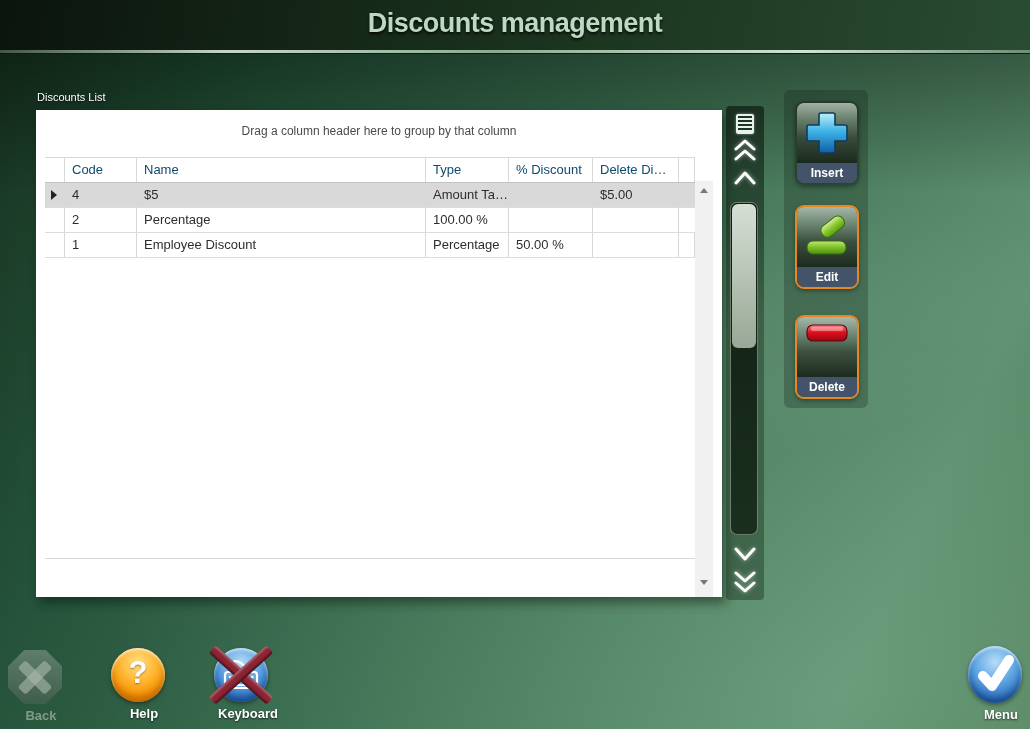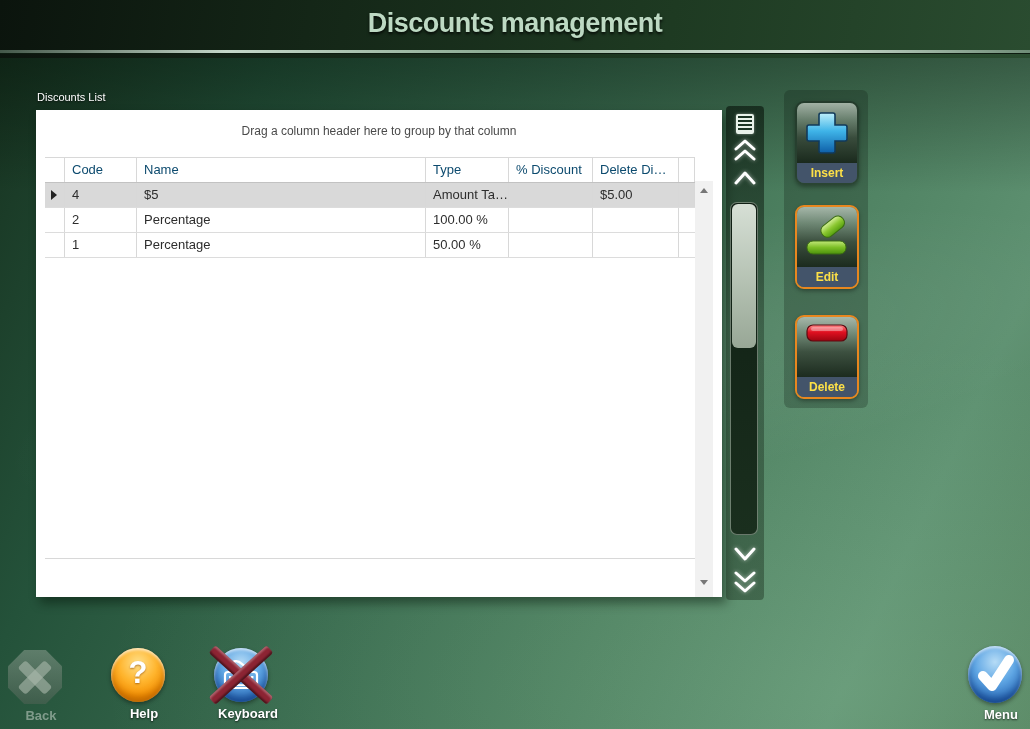--- a/index.html
+++ b/index.html
@@ -17,7 +17,7 @@
     background:linear-gradient(180deg, rgba(0,10,3,0.38), rgba(0,0,0,0));}
 
   
-  .header{position:absolute;top:0;left:0;width:100%;height:58px;
+  .header{position:absolute;top:0;left:0;width:100%;height:50px;
     background:linear-gradient(100deg,#0b140d 0%,#142617 30%,#1e3a22 65%,#2a4c30 100%);}
   .header-title{position:absolute;top:8px;left:0;width:100%;text-align:center;
     font-size:27px;font-weight:bold;letter-spacing:-0.5px;color:#bdd9c3;

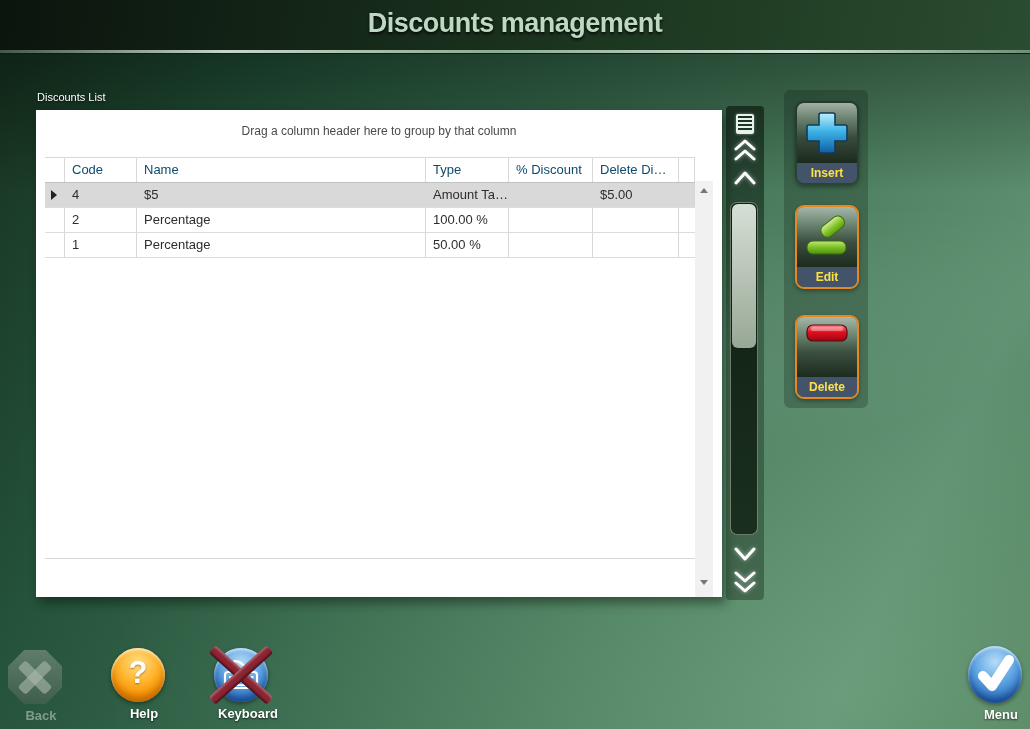--- a/index.html
+++ b/index.html
@@ -78,7 +78,7 @@
     background:linear-gradient(180deg, rgba(195,205,195,0.78) 0%, rgba(140,155,140,0.60) 28%,
       rgba(58,72,58,0.78) 58%, rgba(22,34,23,0.88) 100%);}
   .btn-icon-area.top-align{align-items:flex-start;padding-top:5px;box-sizing:border-box;}
-  .btn-label{height:28px;background:#43546a;color:#fde047;font-size:12px;font-weight:bold;
+  .btn-label{height:28px;background:#43546a;color:#ffffff;font-size:12px;font-weight:bold;
     text-align:center;line-height:20px;}
   .btn-insert{top:101px;} .btn-edit{top:205px;} .btn-delete{top:315px;}
 

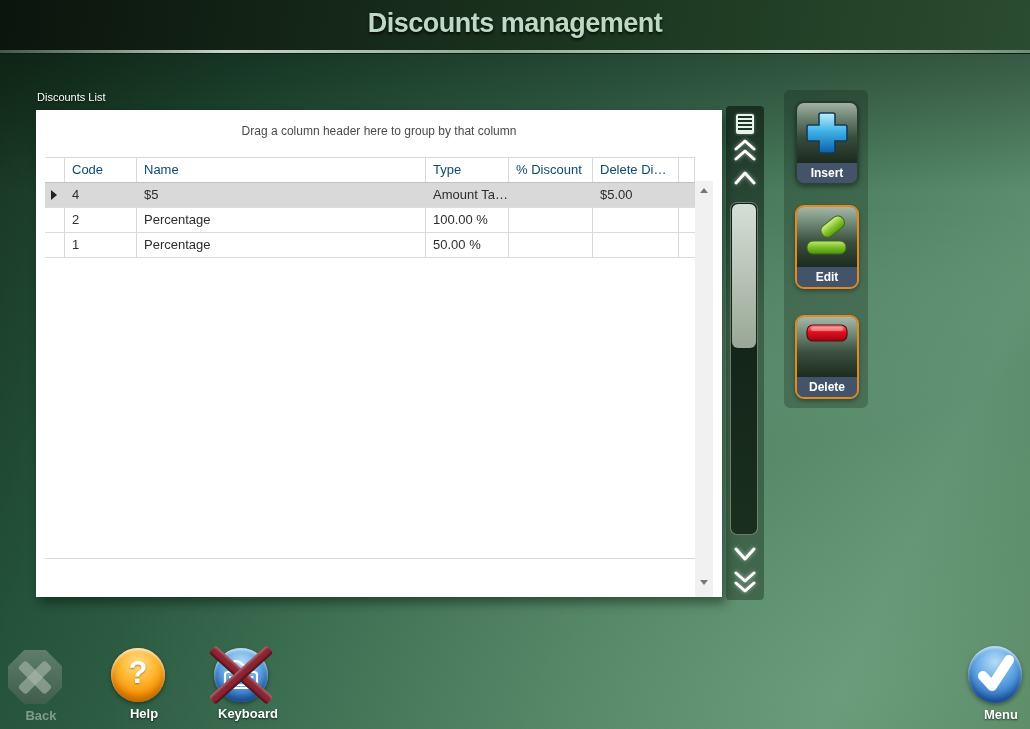--- a/index.html
+++ b/index.html
@@ -162,6 +162,7 @@
     <div class="grid-row data">
       <div class="cell first"></div>
       <div class="cell">1</div>
+      <div class="cell">Employee Discount</div>
       <div class="cell">Percentage</div>
       <div class="cell num">50.00 %</div>
       <div class="cell num"></div>

